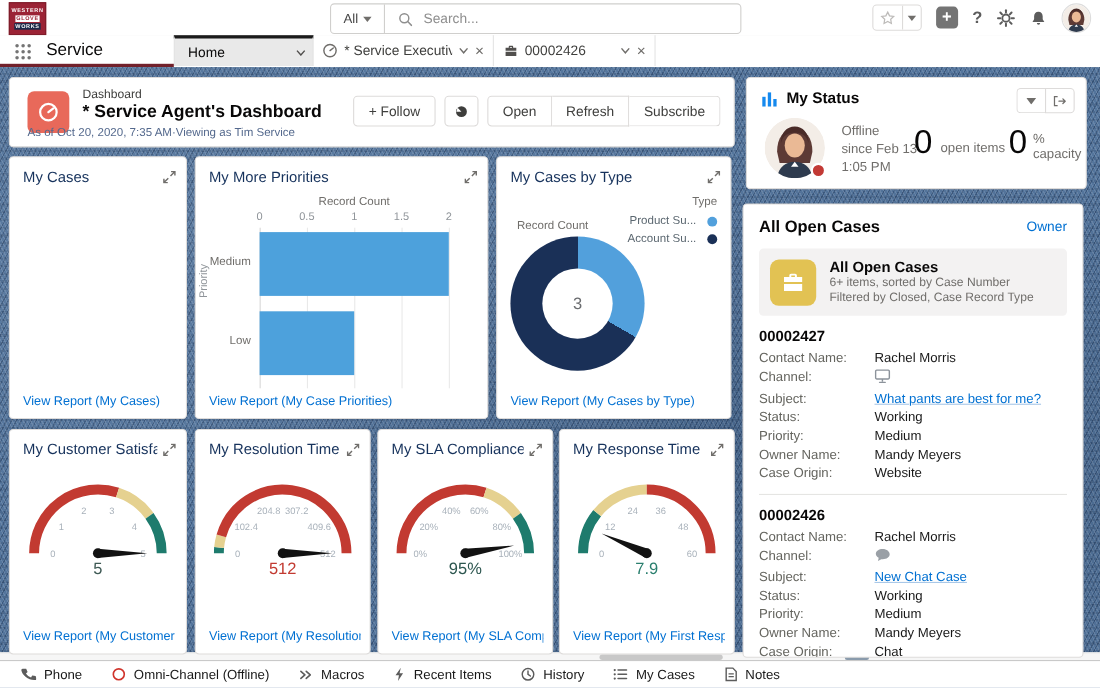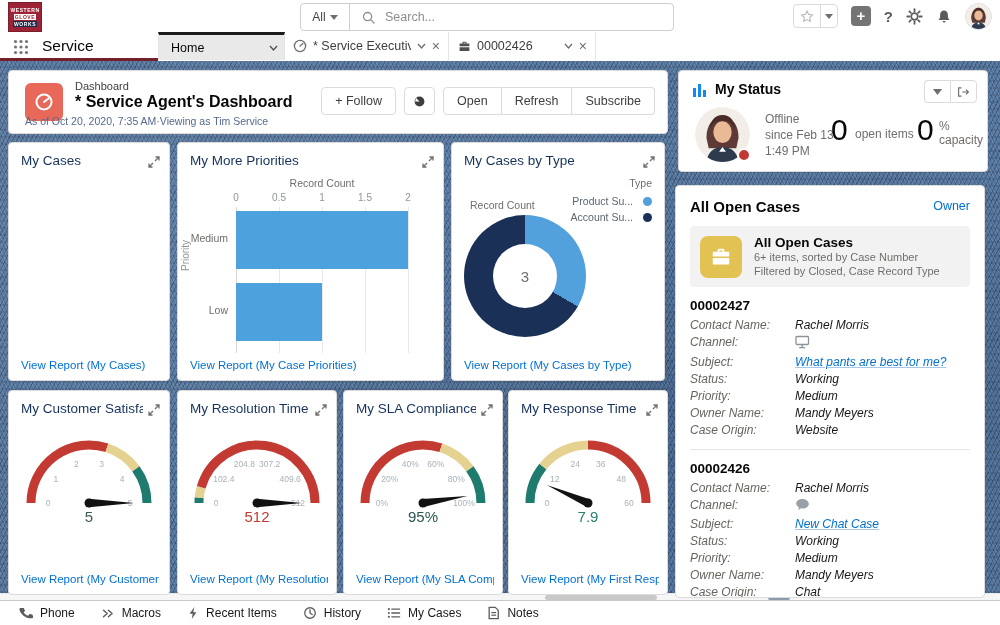--- a/index.html
+++ b/index.html
@@ -344,7 +344,7 @@
     <div class="status-text">
       <div>Offline</div>
       <div>since Feb 13</div>
-      <div>1:49 PM</div>
+      <div>1:05 PM</div>
     </div>
     <div class="status-num" style="left:152px;">0</div>
     <div class="status-num-label" style="left:176px;top:56px;">open items</div>

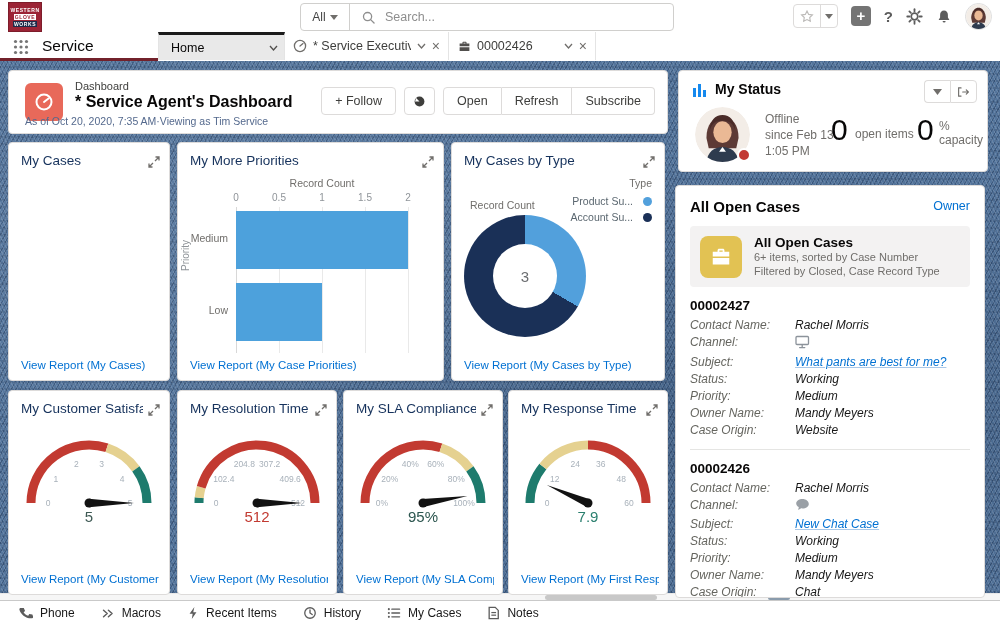--- a/index.html
+++ b/index.html
@@ -105,7 +105,7 @@
   .case-entry + .case-entry{border-top:1px solid #e5e5e3;padding-top:11px;}
   .case-number{font-size:13.5px;font-weight:bold;color:#080707;cursor:pointer;}
   .case-fields{margin-top:5px;}
-  .case-row{display:flex;font-size:12px;line-height:15px;margin-top:2px;font-style:italic;}
+  .case-row{display:flex;font-size:12px;line-height:15px;margin-top:2px;}
   .case-label{width:105px;color:#65655f;flex:none;}
   .case-value{color:#181818;}
   .case-link{color:#0070d2;text-decoration:underline;text-decoration-color:#a9c8e8;cursor:pointer;}

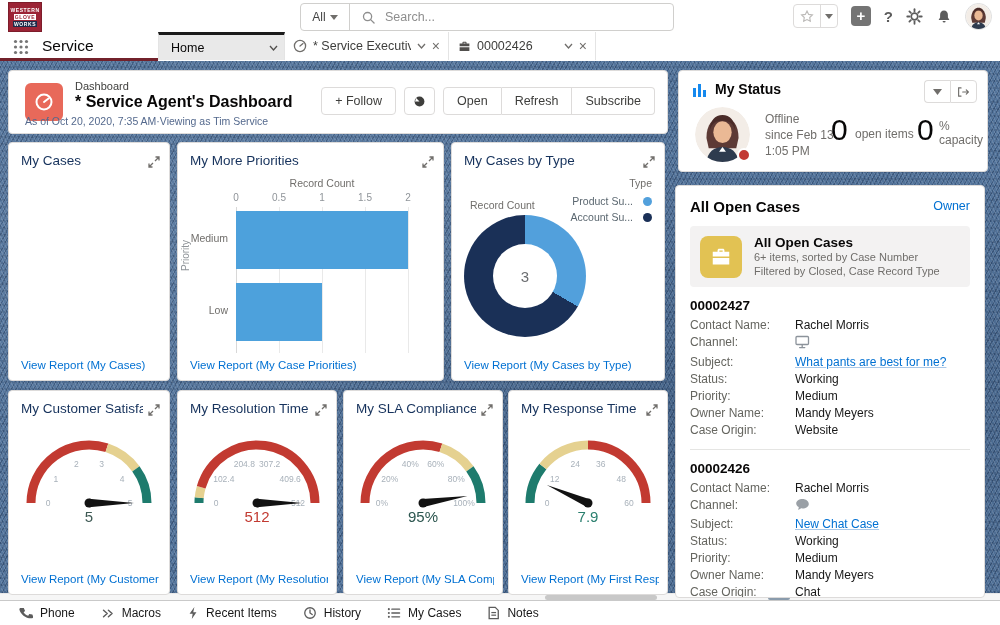--- a/index.html
+++ b/index.html
@@ -619,6 +619,12 @@
         <span>Phone</span>
       </div>
       <div class="util-item">
+        <svg width="14" height="14" viewBox="0 0 16 16">
+          <circle cx="8" cy="8" r="5.7" fill="none" stroke="#d0342c" stroke-width="1.7"></circle>
+        </svg>
+        <span>Omni-Channel (Offline)</span>
+      </div>
+      <div class="util-item">
         <svg width="14" height="13" viewBox="0 0 16 16">
           <path d="M2.5 4l4.5 4-4.5 4M8.5 4l4.5 4-4.5 4" stroke="#5c5c5c" stroke-width="1.8" fill="none" stroke-linecap="round" stroke-linejoin="round"></path>
         </svg>

